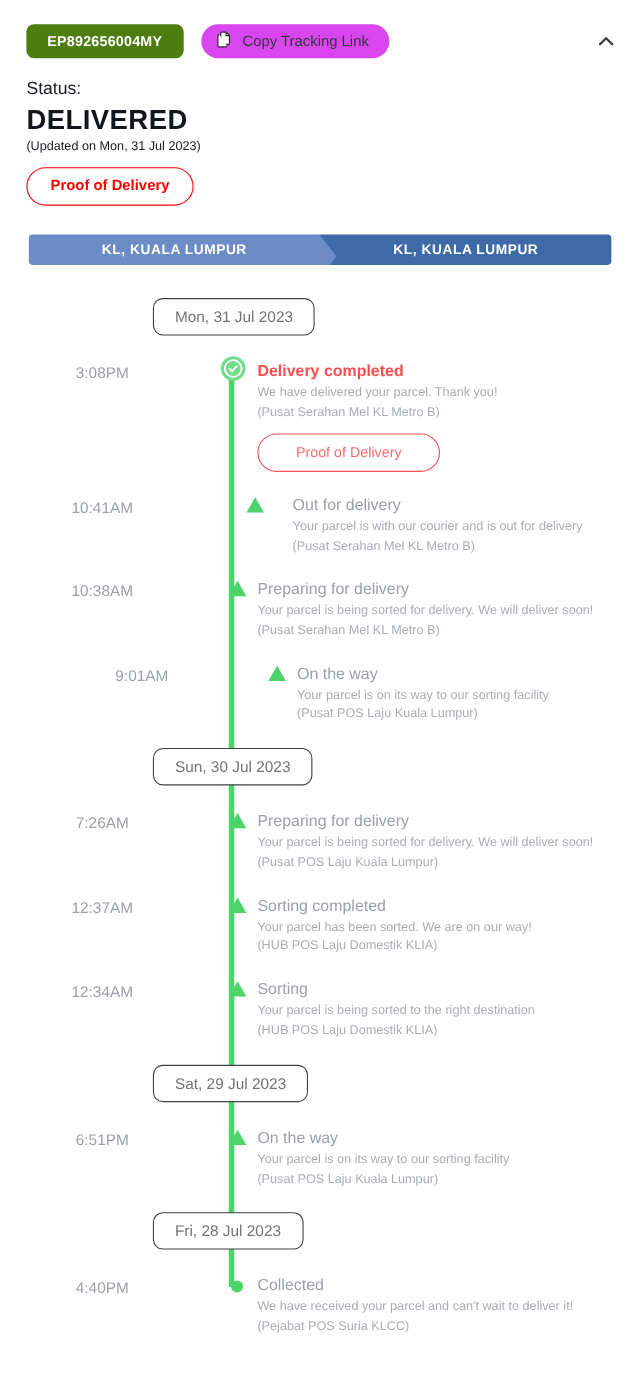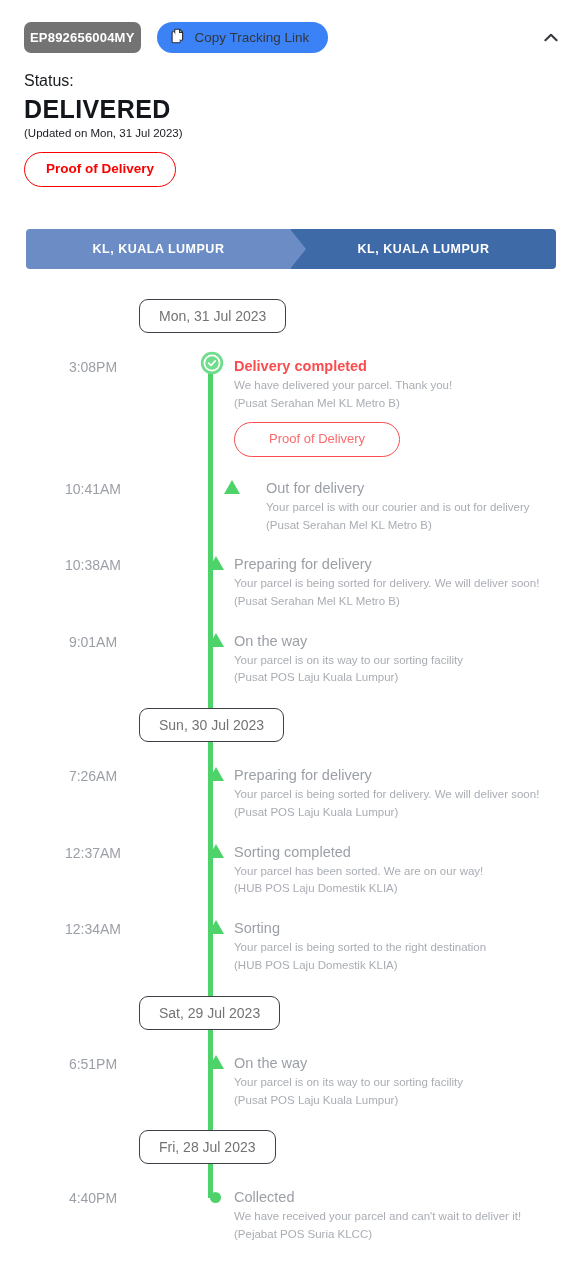--- a/index.html
+++ b/index.html
@@ -19,13 +19,13 @@
     height: 54px;
   }
   .tracking-badge {
-    background: #737373;
+    background: #4d7c0f;
     color: #ffffff;
     font-size: 13px;
     font-weight: bold;
     letter-spacing: 0.2px;
     border-radius: 7px;
-    padding: 9px 6px;
+    padding: 9px 19px;
     line-height: 1;
     white-space: nowrap;
   }

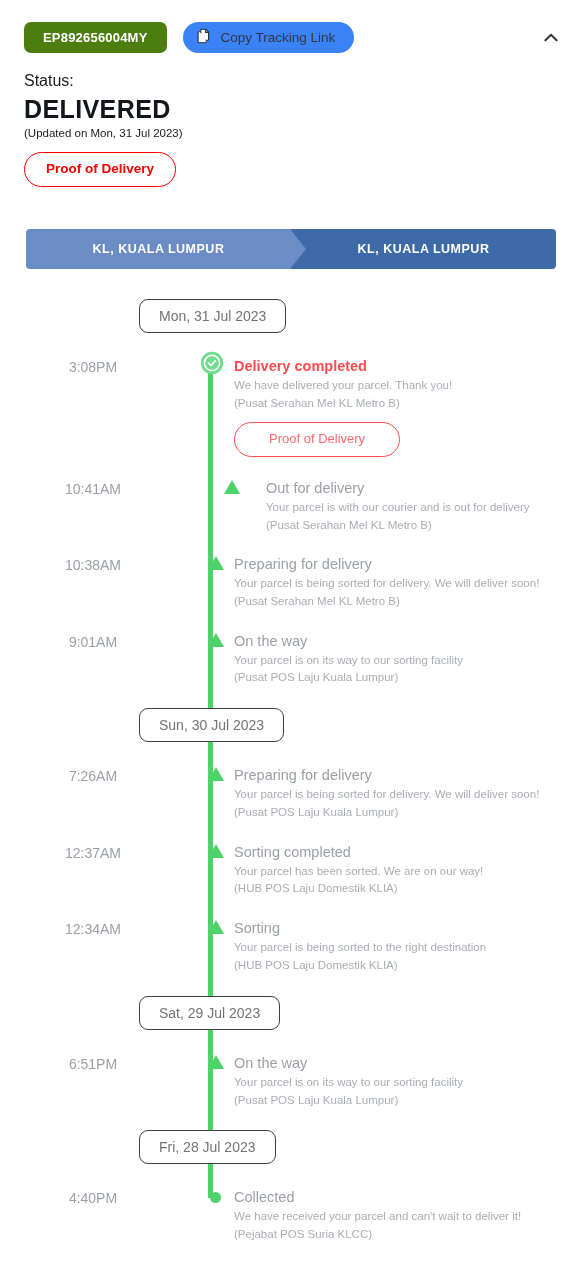--- a/index.html
+++ b/index.html
@@ -31,7 +31,7 @@
   }
   .copy-btn {
     margin-left: 16px;
-    background: #3b82f6;
+    background: #d946ef;
     border: none;
     border-radius: 16px;
     height: 31px;

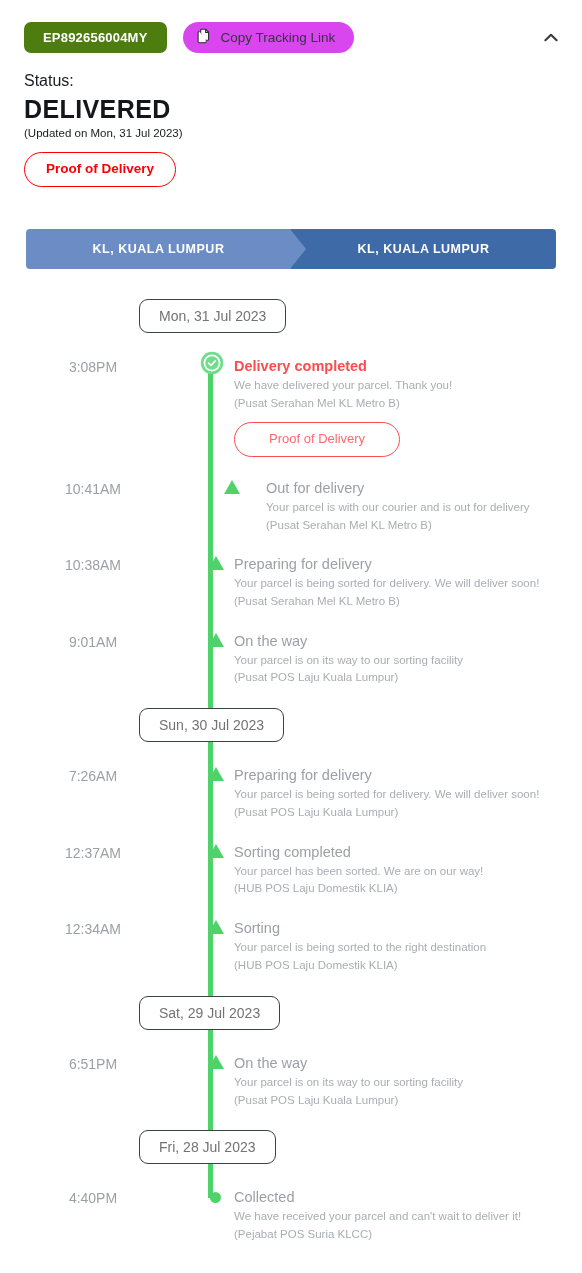--- a/index.html
+++ b/index.html
@@ -96,10 +96,9 @@
   .route-bar {
     position: relative;
     display: flex;
-    height: 40px;
+    height: 28px;
     border-radius: 4px;
     overflow: hidden;
-    margin-top: 16px;
   }
   .route-seg {
     flex: 1 1 50%;

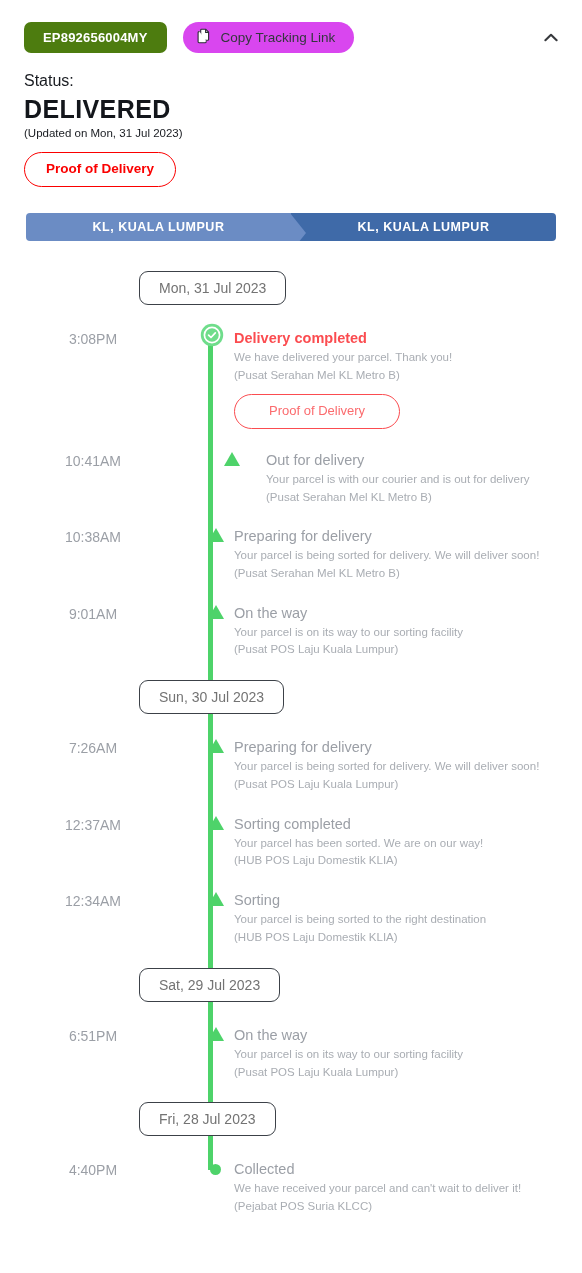--- a/index.html
+++ b/index.html
@@ -319,7 +319,7 @@
         <div class="loc">(Pusat Serahan Mel KL Metro B)</div>
       </div>
     </div>
-    <div class="event" style="margin-bottom: 12px;">
+    <div class="event" style="margin-bottom: 12px; padding-left: 36px;">
       <div class="time">9:01AM</div>
       <div class="marker-col">
         <div class="m-triangle"></div>

